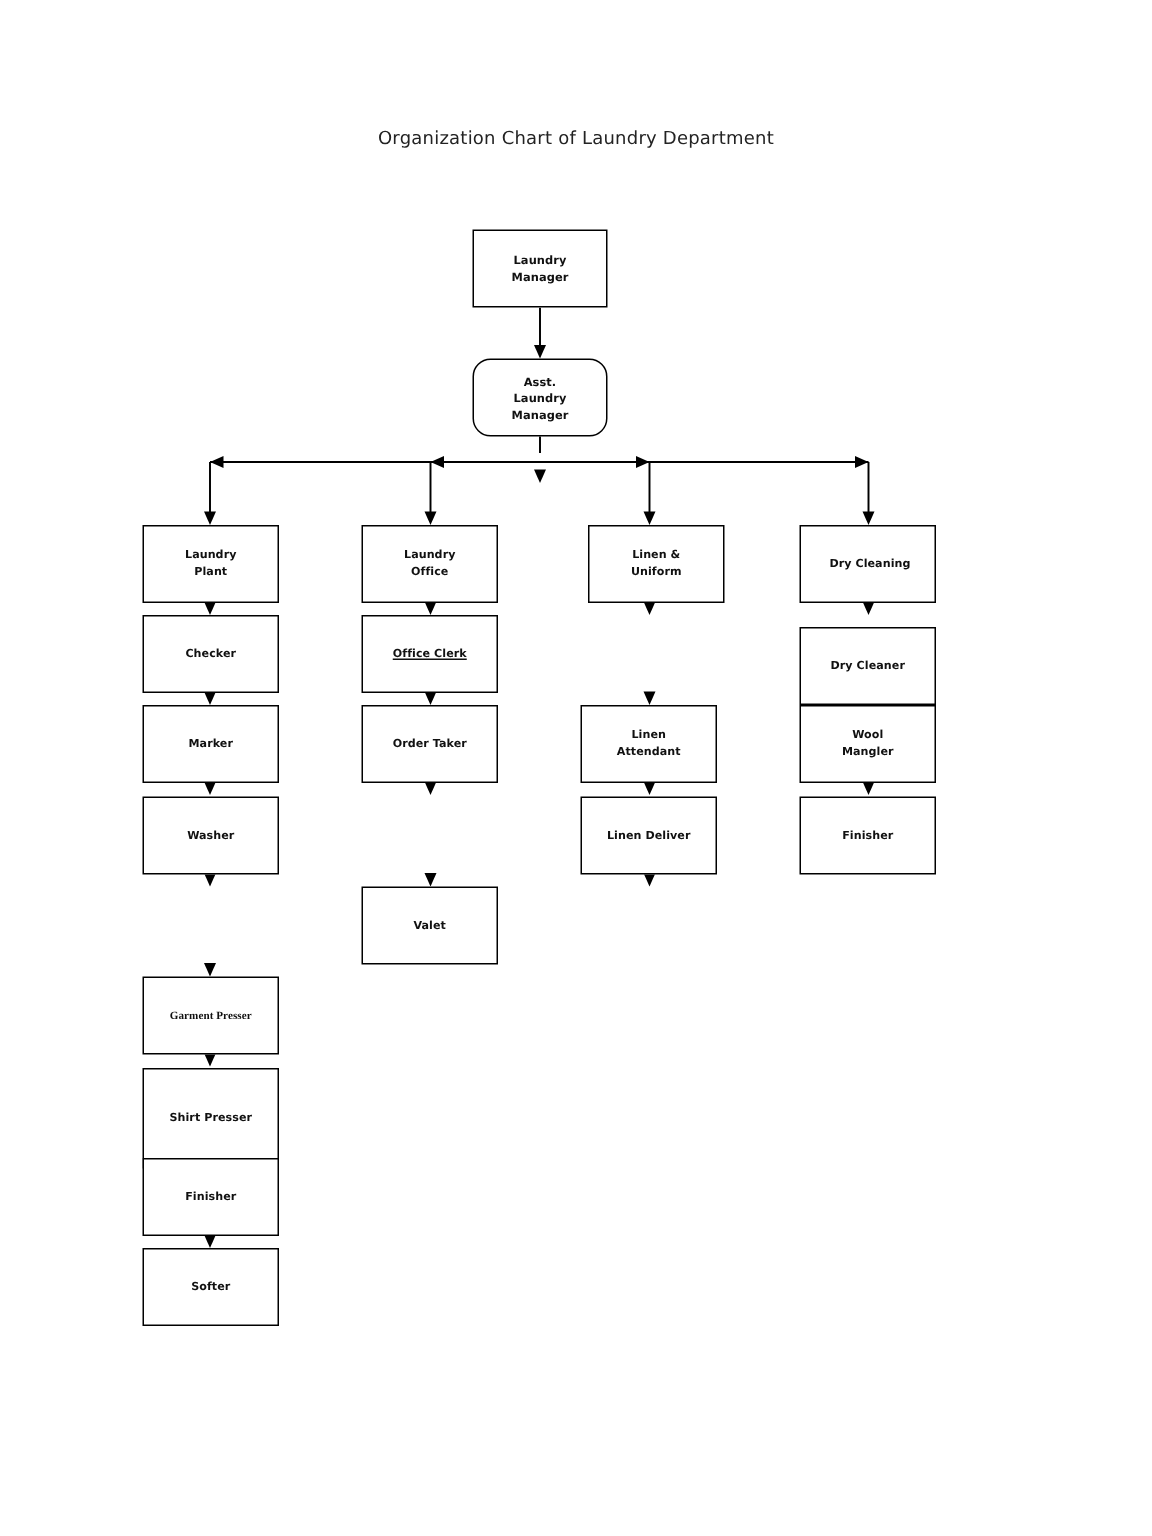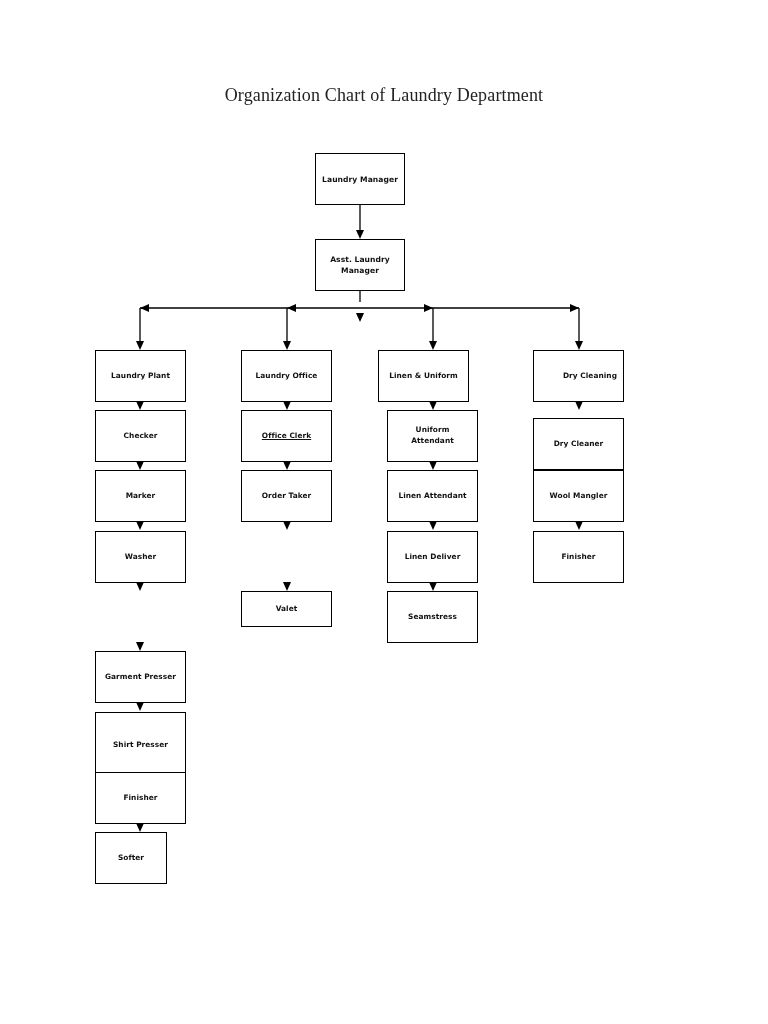--- a/index.html
+++ b/index.html
@@ -31,12 +31,11 @@
     top: 85px;
     width: 768px;
     text-align: center;
-    font-size: 18px;
+    font-size: 12px;
     font-weight: 400;
     letter-spacing: 0.15px;
     color: #232323;
     white-space: nowrap;
-    font-family: Liberation Serif, serif;
   }
 
   .node-box {

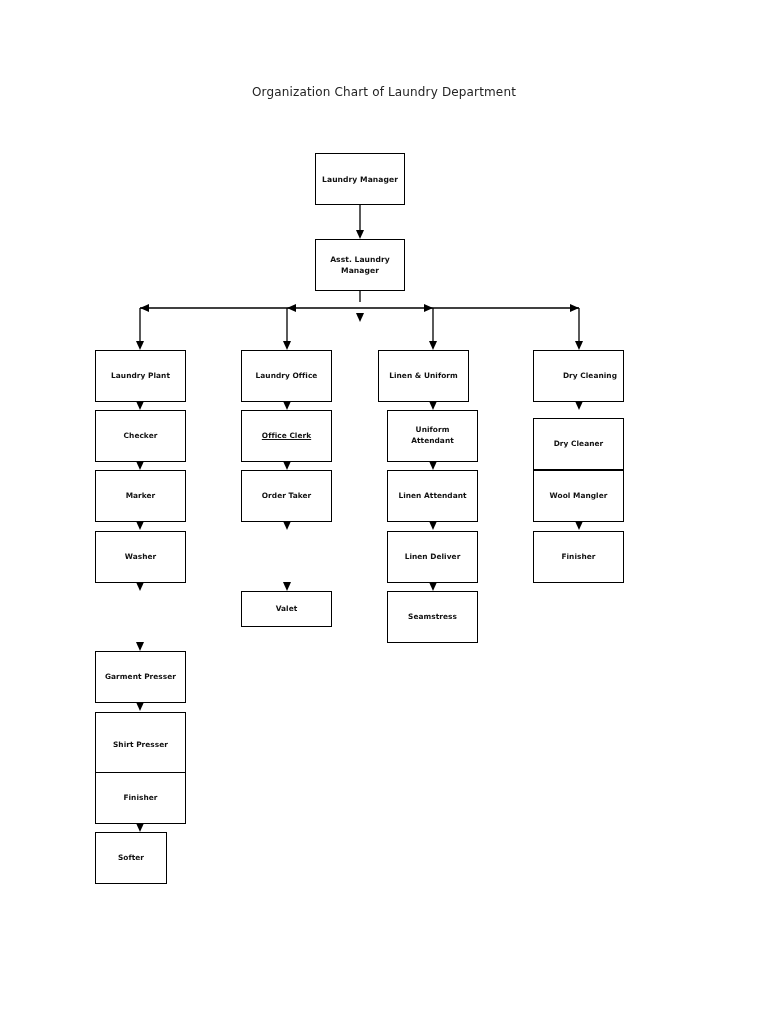--- a/index.html
+++ b/index.html
@@ -52,7 +52,7 @@
     line-height: 1.45;
     letter-spacing: 0.05px;
     color: #111111;
-    padding: 0 6px;
+    padding: 0 16px;
     overflow: hidden;
   }
   .node-box.root {

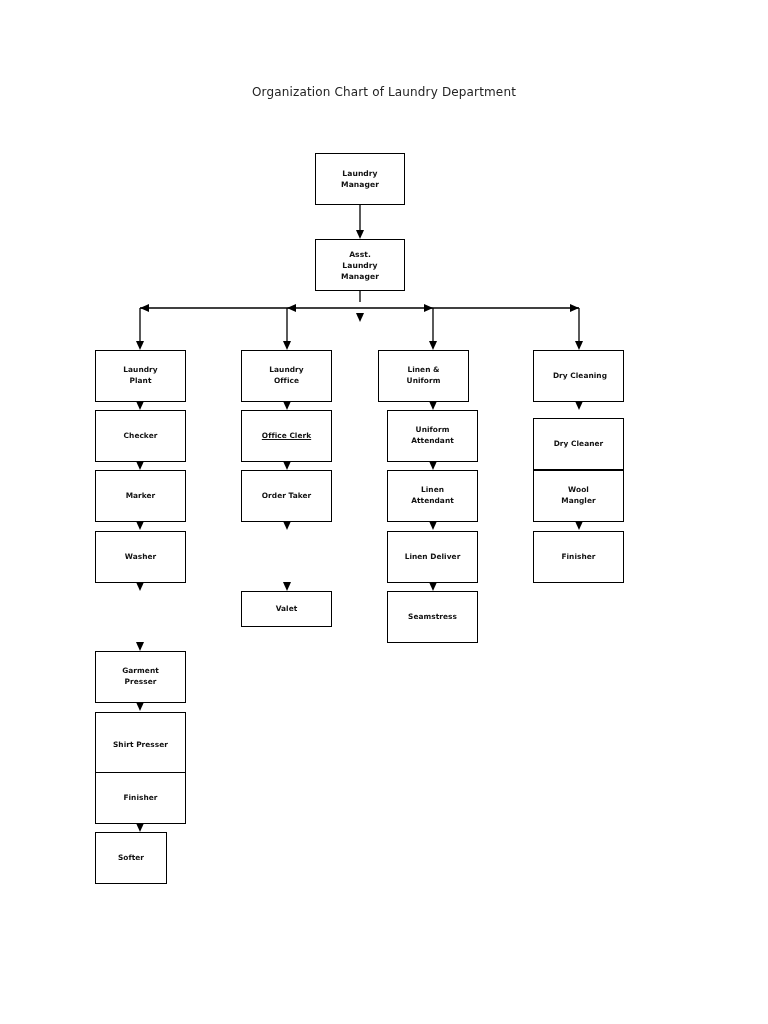--- a/index.html
+++ b/index.html
@@ -142,7 +142,7 @@
     <span class="node-label">Laundry Manager</span>
   </div>
 
-  <div class="node-box root" style="left:315px; top:239px; width:90px; height:52px;">
+  <div class="node-box root" style="left:315px; top:239px; width:90px; height:52px;border-radius:12px;">
     <span class="node-label">Asst. Laundry
 Manager</span>
   </div>

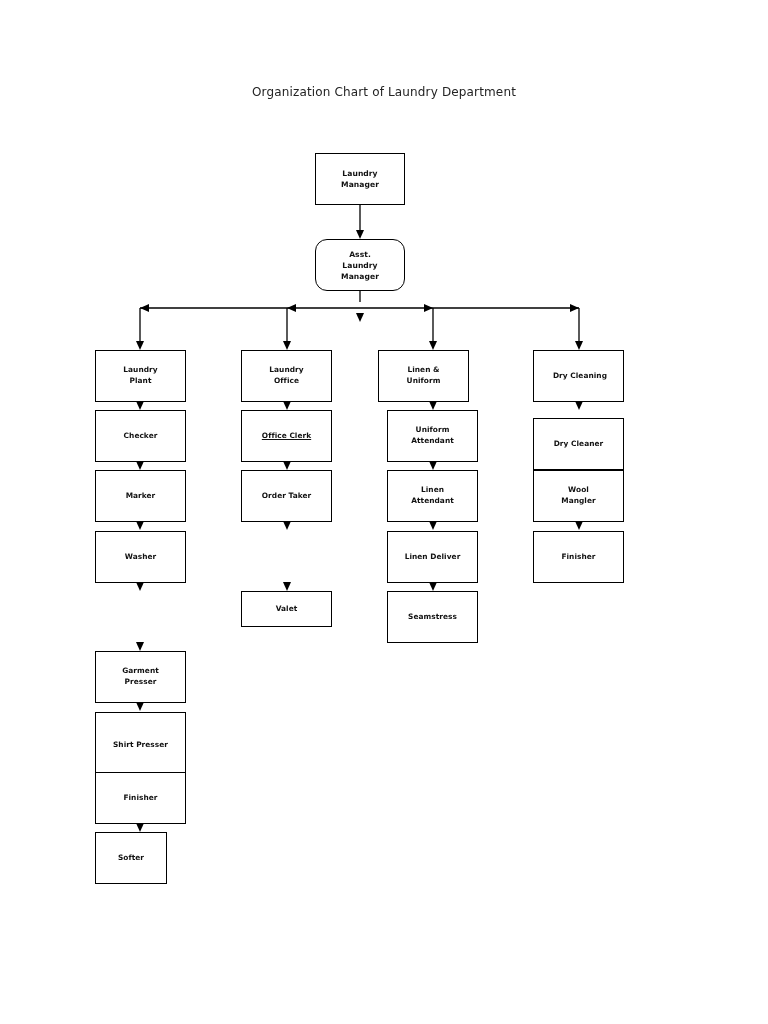--- a/index.html
+++ b/index.html
@@ -185,7 +185,7 @@
     <span class="node-label">Valet</span>
   </div>
 
-  <div class="node-box" style="left:378px; top:350px; width:91px; height:52px;">
+  <div class="node-box" style="left:392px; top:350px; width:91px; height:52px;">
     <span class="node-label">Linen &amp; Uniform</span>
   </div>
   <div class="node-box" style="left:387px; top:410px; width:91px; height:52px;">

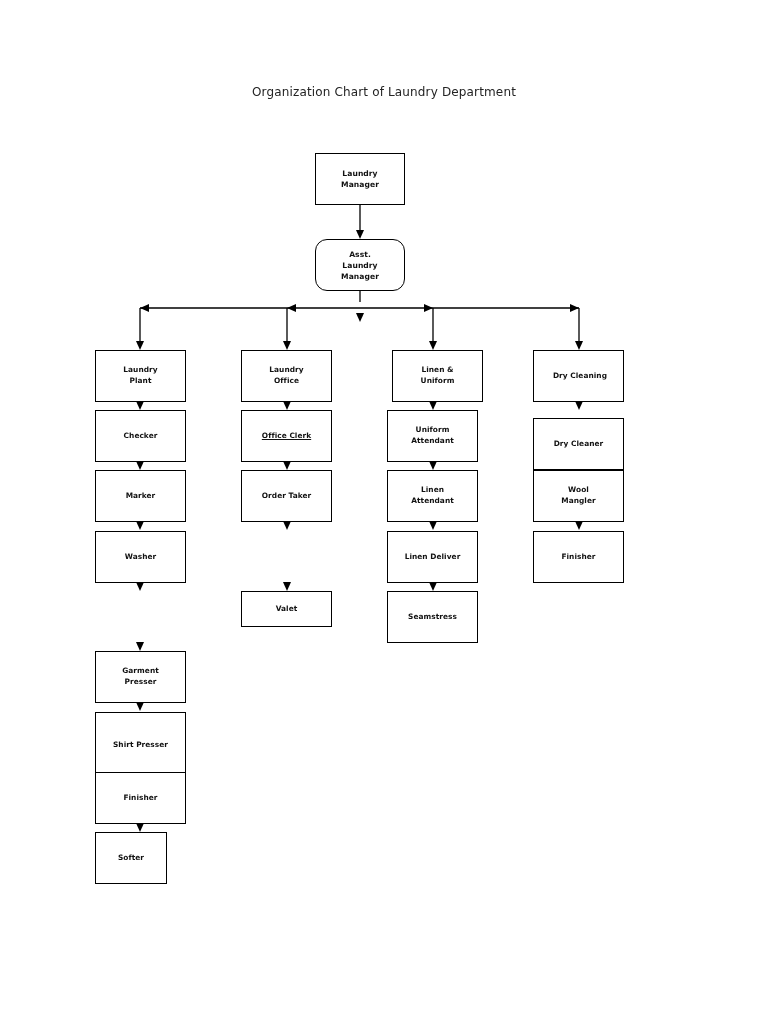--- a/index.html
+++ b/index.html
@@ -188,9 +188,6 @@
   <div class="node-box" style="left:392px; top:350px; width:91px; height:52px;">
     <span class="node-label">Linen &amp; Uniform</span>
   </div>
-  <div class="node-box" style="left:387px; top:410px; width:91px; height:52px;">
-    <span class="node-label">Uniform Attendant</span>
-  </div>
   <div class="node-box" style="left:387px; top:470px; width:91px; height:52px;">
     <span class="node-label">Linen Attendant</span>
   </div>

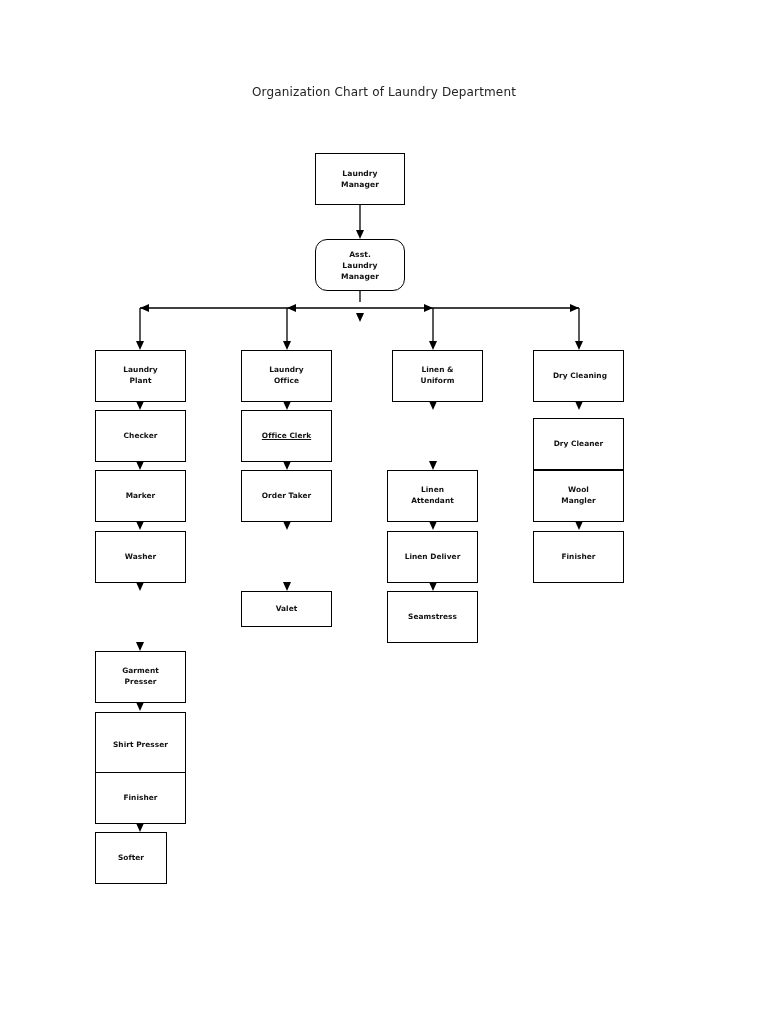--- a/index.html
+++ b/index.html
@@ -181,7 +181,7 @@
   <div class="node-box" style="left:241px; top:470px; width:91px; height:52px;">
     <span class="node-label">Order Taker</span>
   </div>
-  <div class="node-box" style="left:241px; top:591px; width:91px; height:36px;">
+  <div class="node-box" style="left:241px; top:591px; width:91px; height:52px;">
     <span class="node-label">Valet</span>
   </div>
 

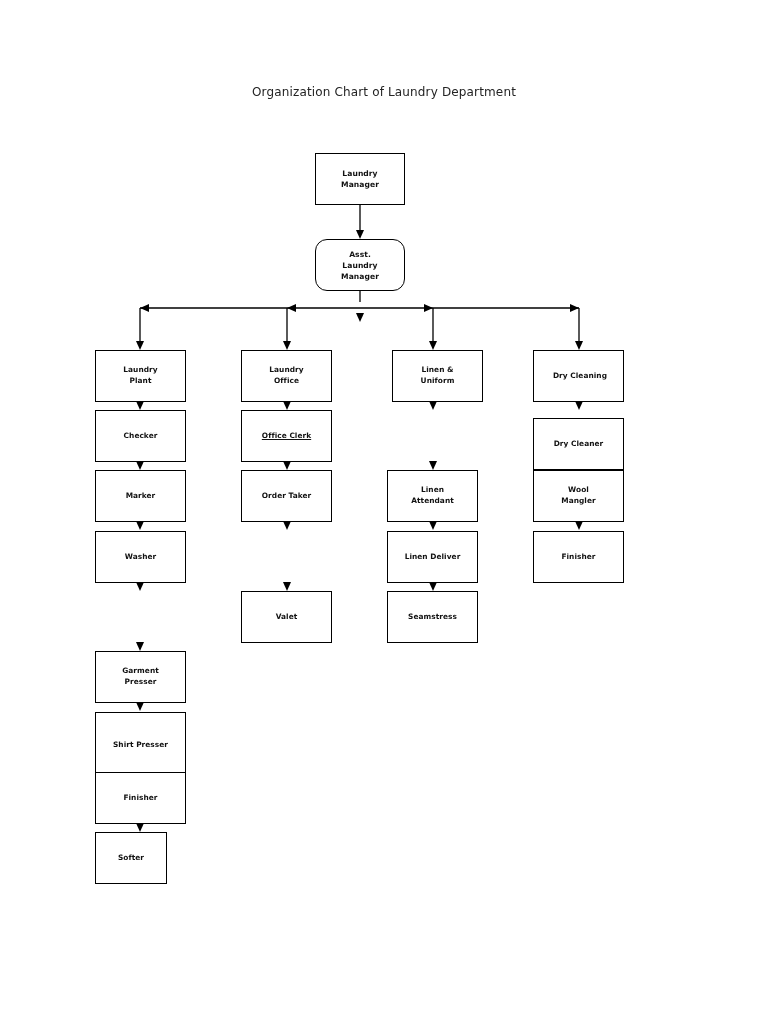--- a/index.html
+++ b/index.html
@@ -194,9 +194,6 @@
   <div class="node-box" style="left:387px; top:531px; width:91px; height:52px;">
     <span class="node-label">Linen Deliver</span>
   </div>
-  <div class="node-box" style="left:387px; top:591px; width:91px; height:52px;">
-    <span class="node-label">Seamstress</span>
-  </div>
 
   <div class="node-box" style="left:533px; top:350px; width:91px; height:52px;justify-content:flex-end;">
     <span class="node-label">Dry Cleaning</span>

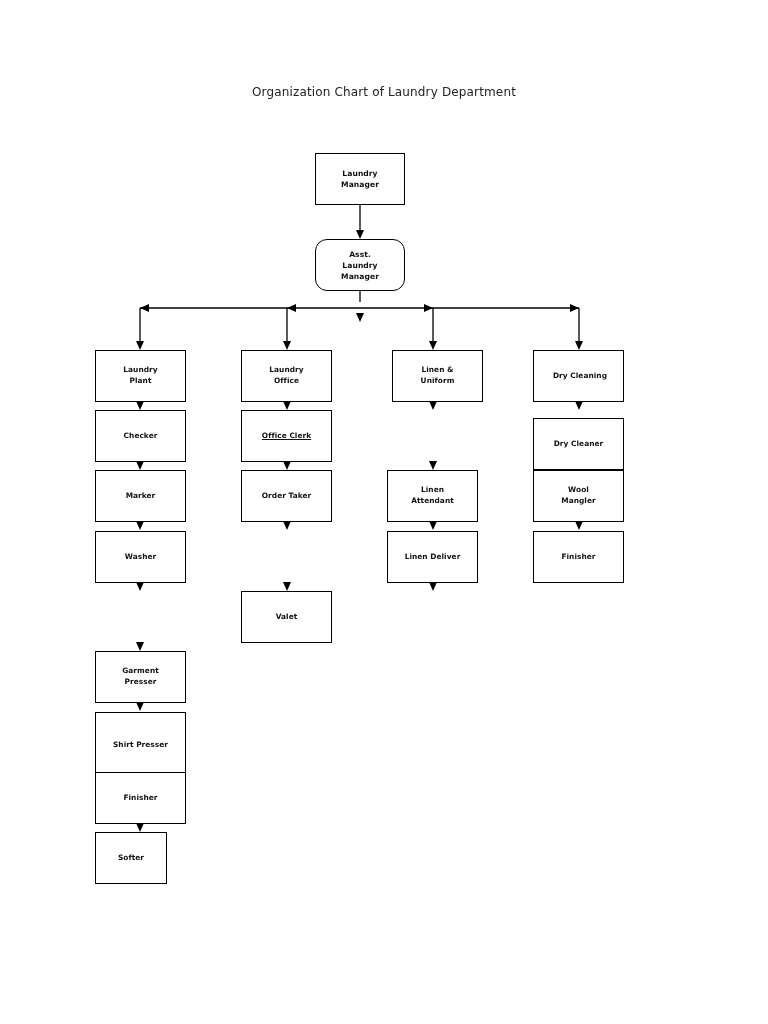--- a/index.html
+++ b/index.html
@@ -159,7 +159,7 @@
   <div class="node-box" style="left:95px; top:531px; width:91px; height:52px;">
     <span class="node-label">Washer</span>
   </div>
-  <div class="node-box" style="left:95px; top:651px; width:91px; height:52px;">
+  <div class="node-box" style="left:95px; top:651px; width:91px; height:52px;font-family:Liberation Serif, serif;">
     <span class="node-label">Garment Presser</span>
   </div>
   <div class="node-box" style="left:95px; top:712px; width:91px; height:67px;">

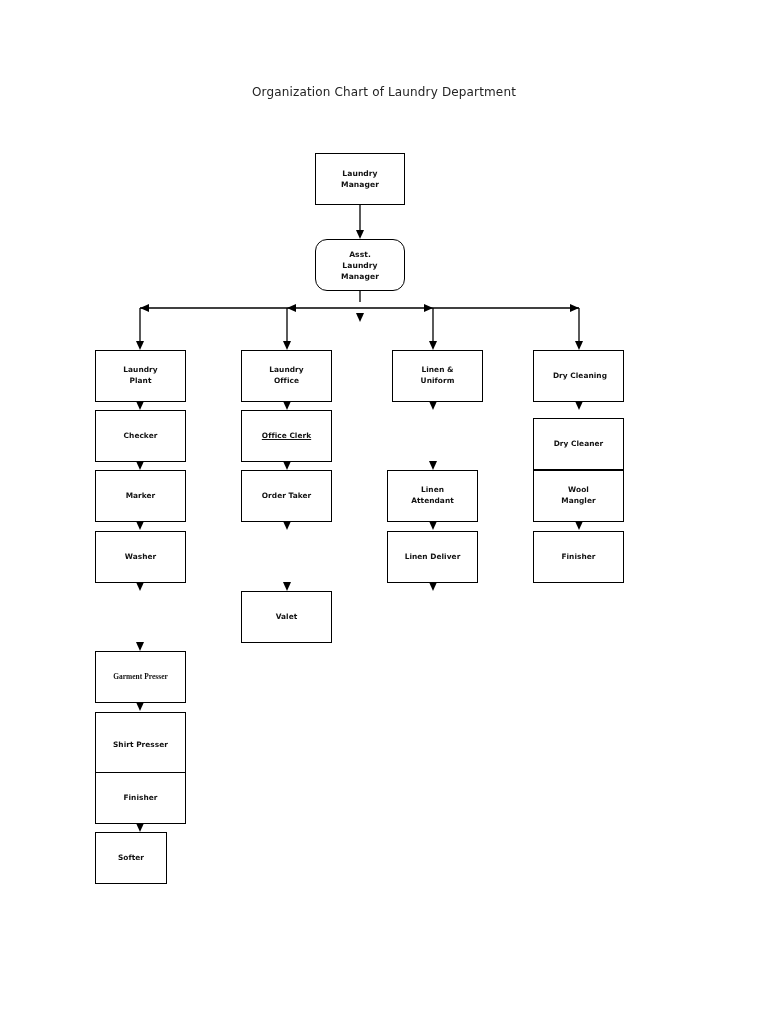--- a/index.html
+++ b/index.html
@@ -168,7 +168,7 @@
   <div class="node-box" style="left:95px; top:772px; width:91px; height:52px;">
     <span class="node-label">Finisher</span>
   </div>
-  <div class="node-box" style="left:95px; top:832px; width:72px; height:52px;">
+  <div class="node-box" style="left:95px; top:832px; width:91px; height:52px;">
     <span class="node-label">Softer</span>
   </div>
 

